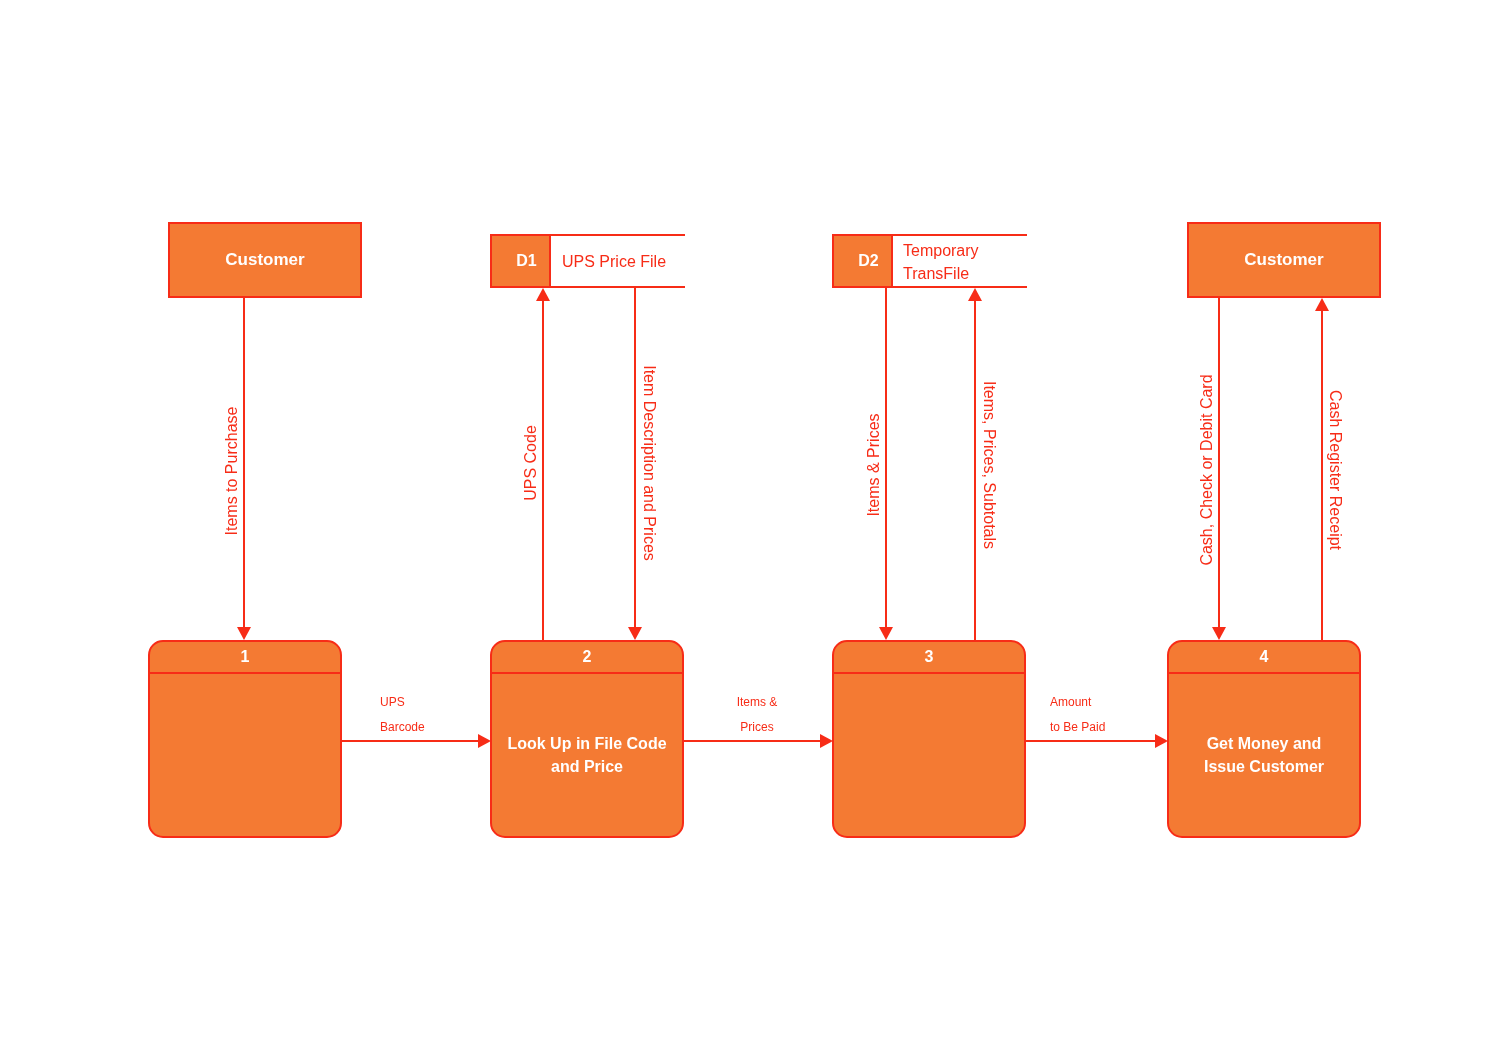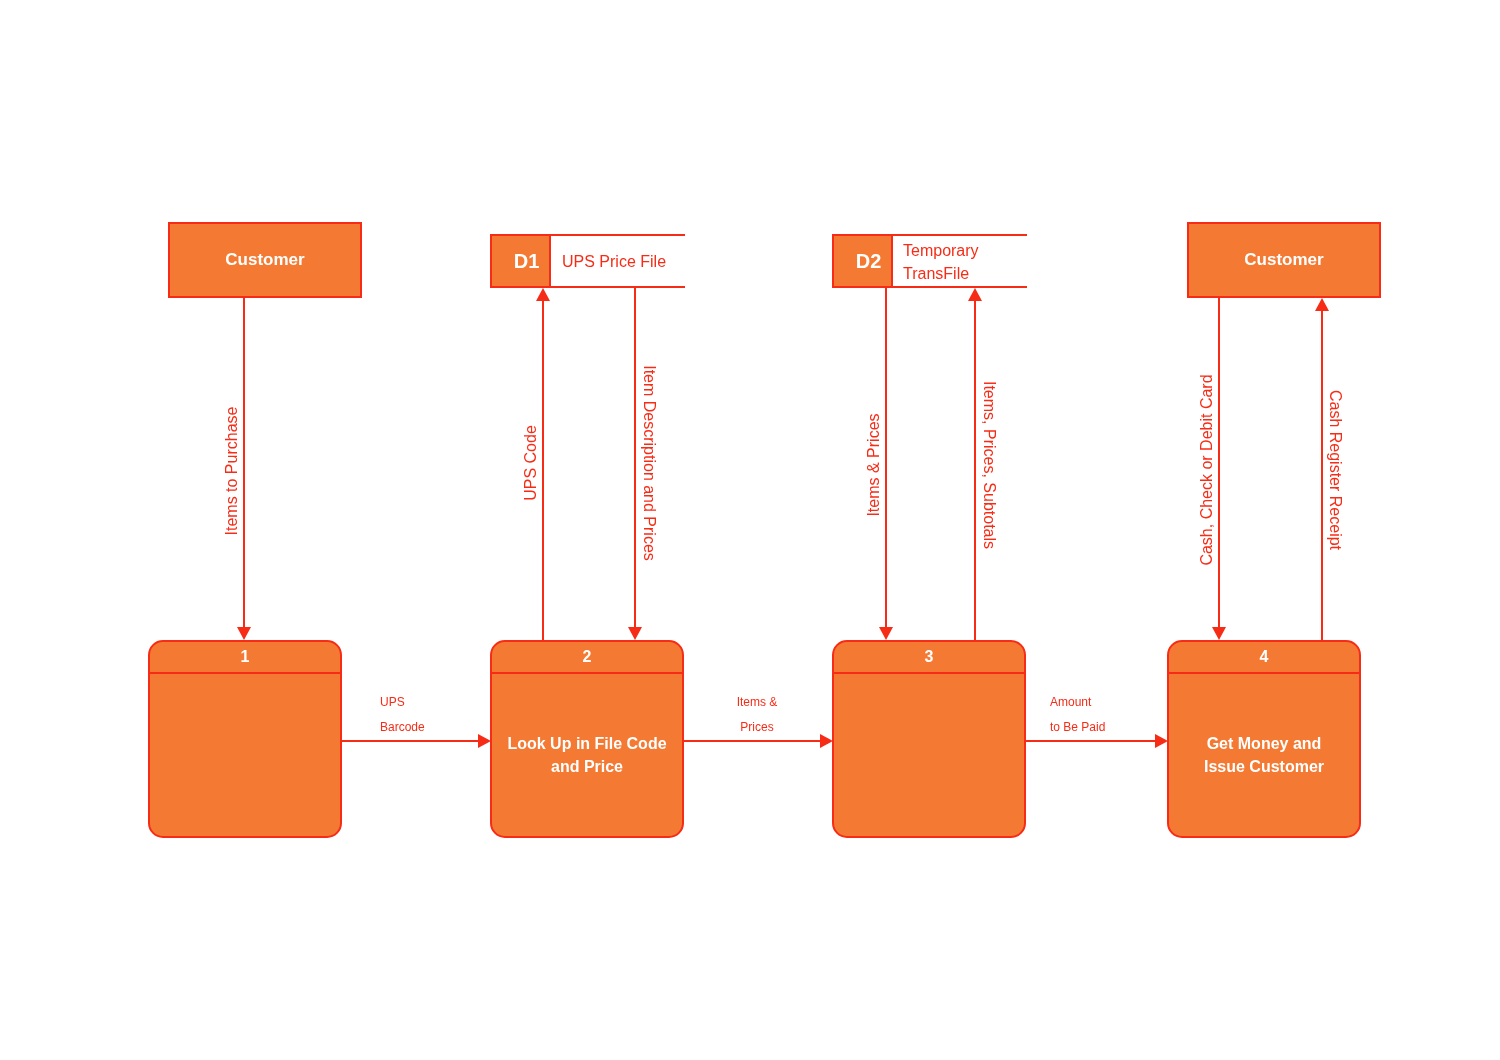--- a/index.html
+++ b/index.html
@@ -61,7 +61,7 @@
     border:2px solid var(--red);
     box-sizing:border-box;
     display:flex;align-items:center;justify-content:center;
-    color:var(--white);font-size:20px;font-weight:bold;padding-left:12px;
+    color:var(--white);font-size:16px;font-weight:bold;padding-left:12px;
   }
   .ds-name{
     position:absolute;

